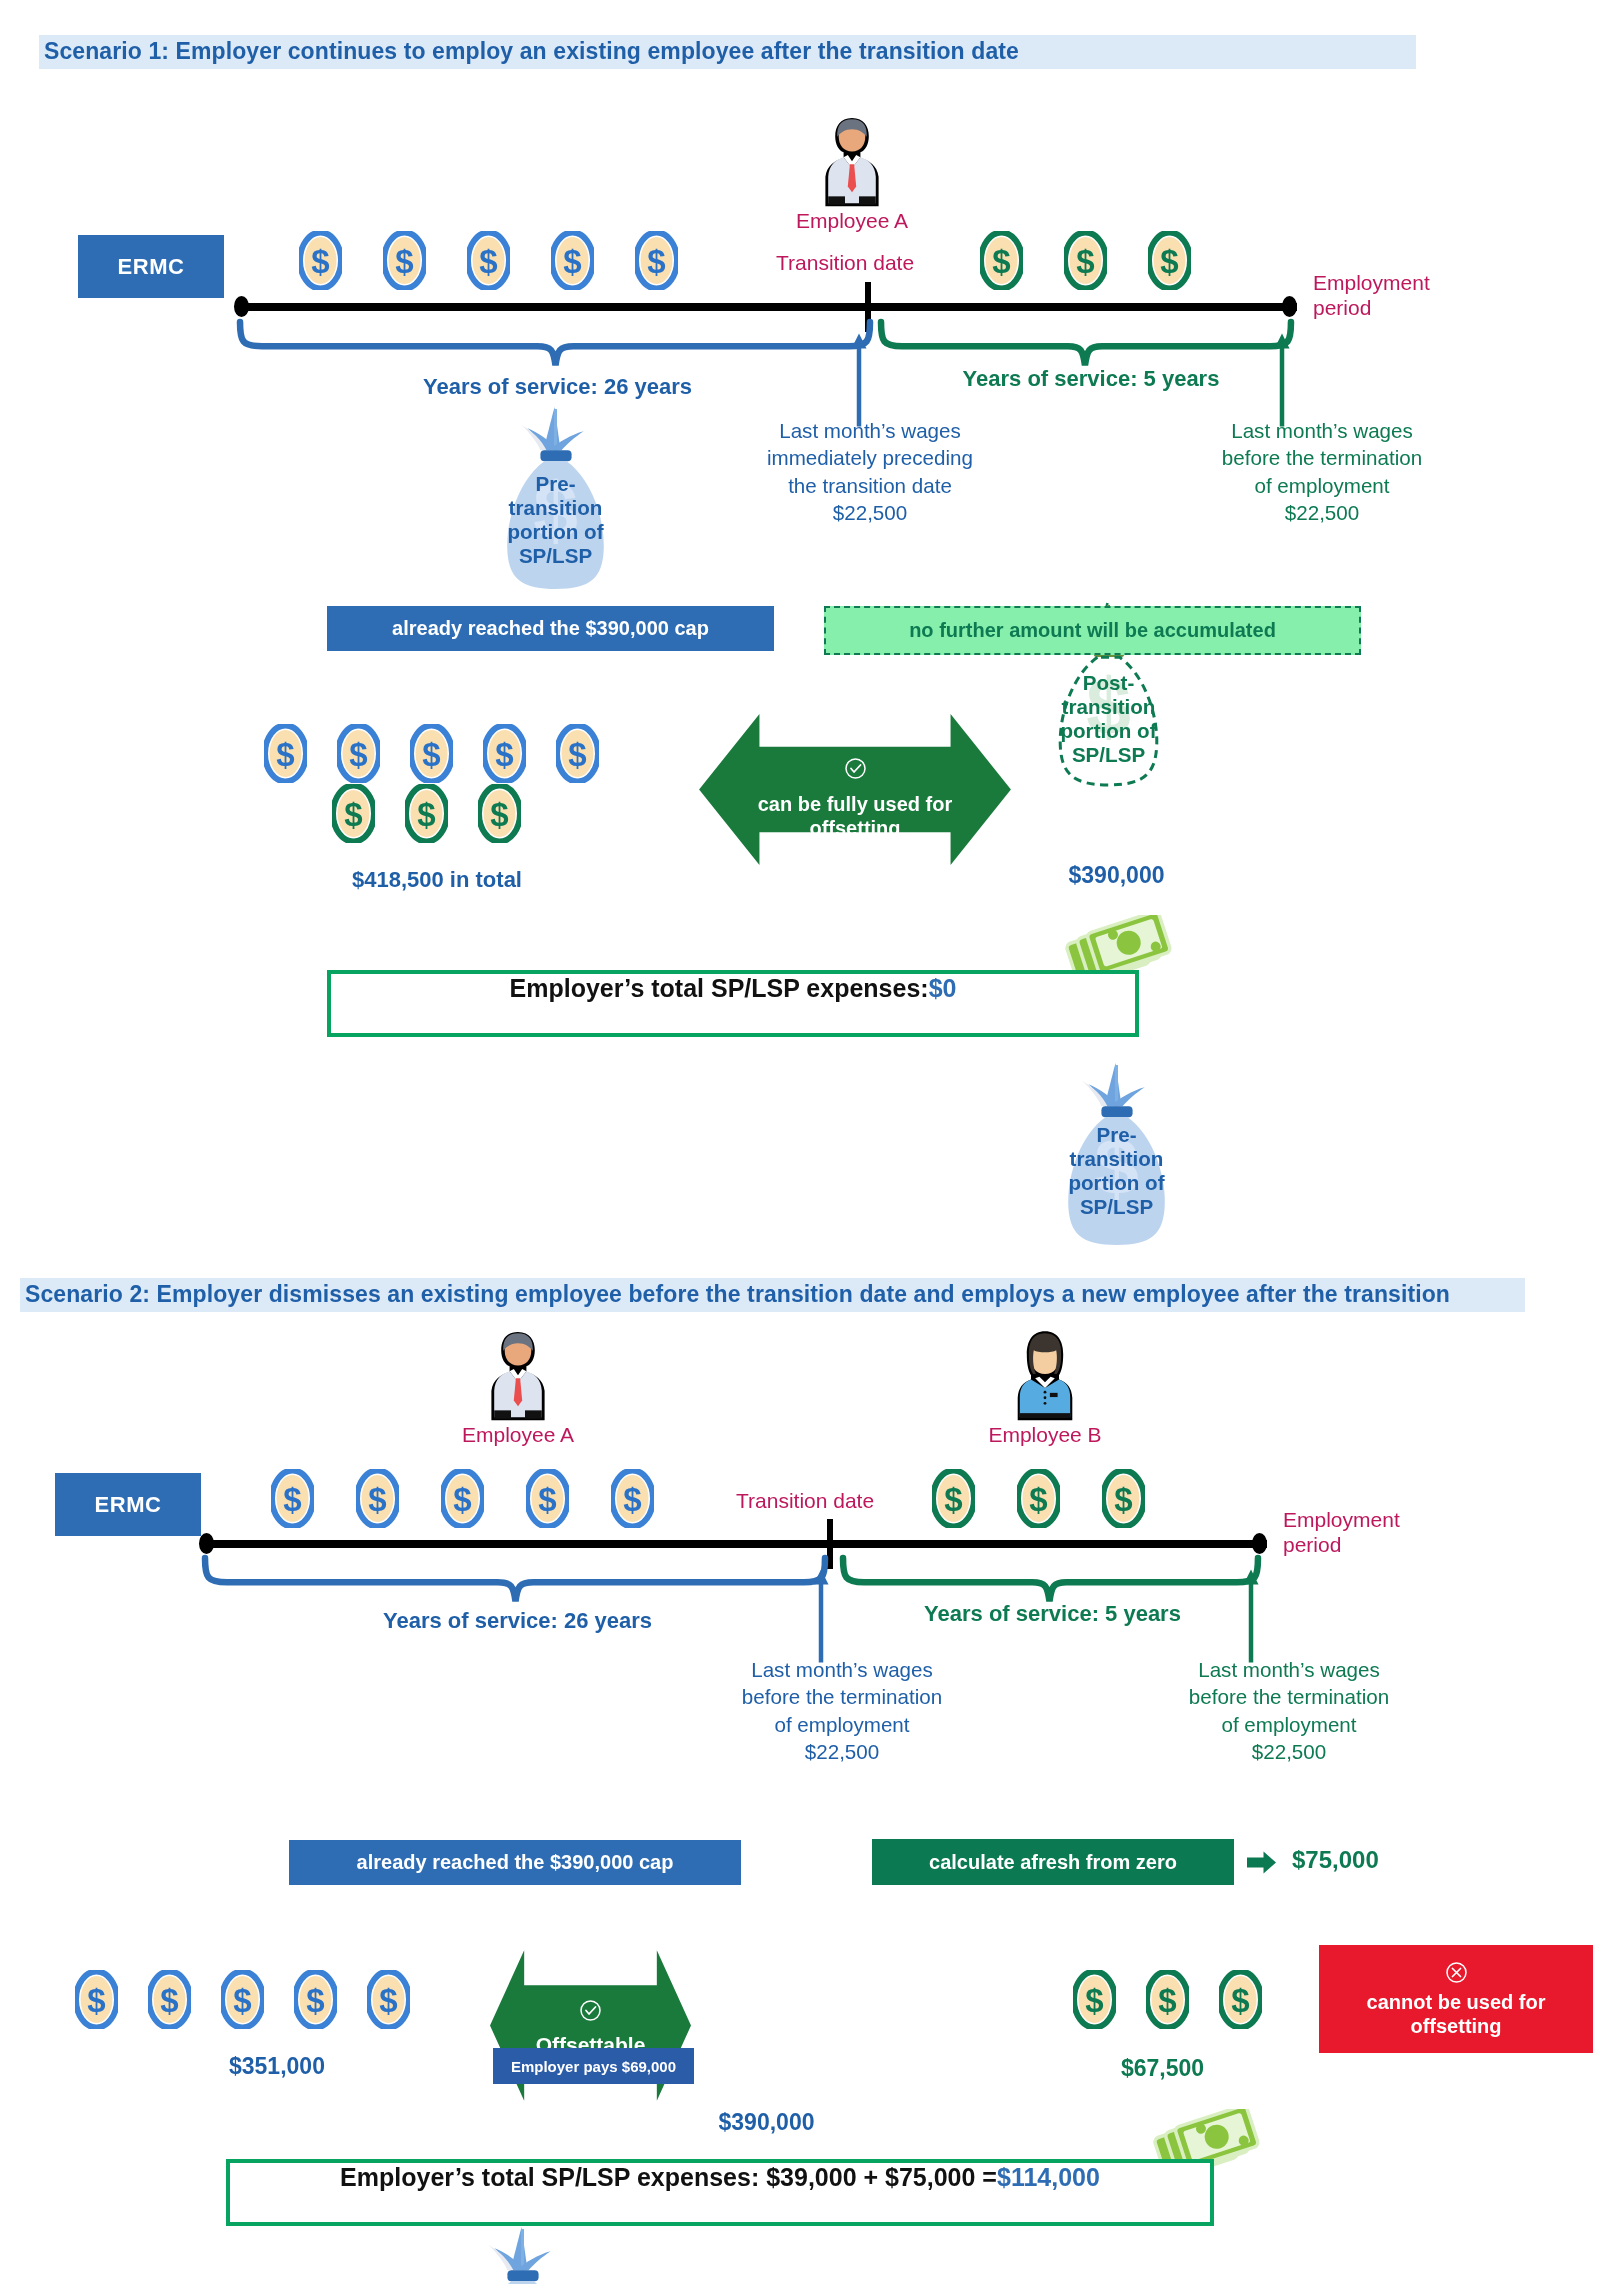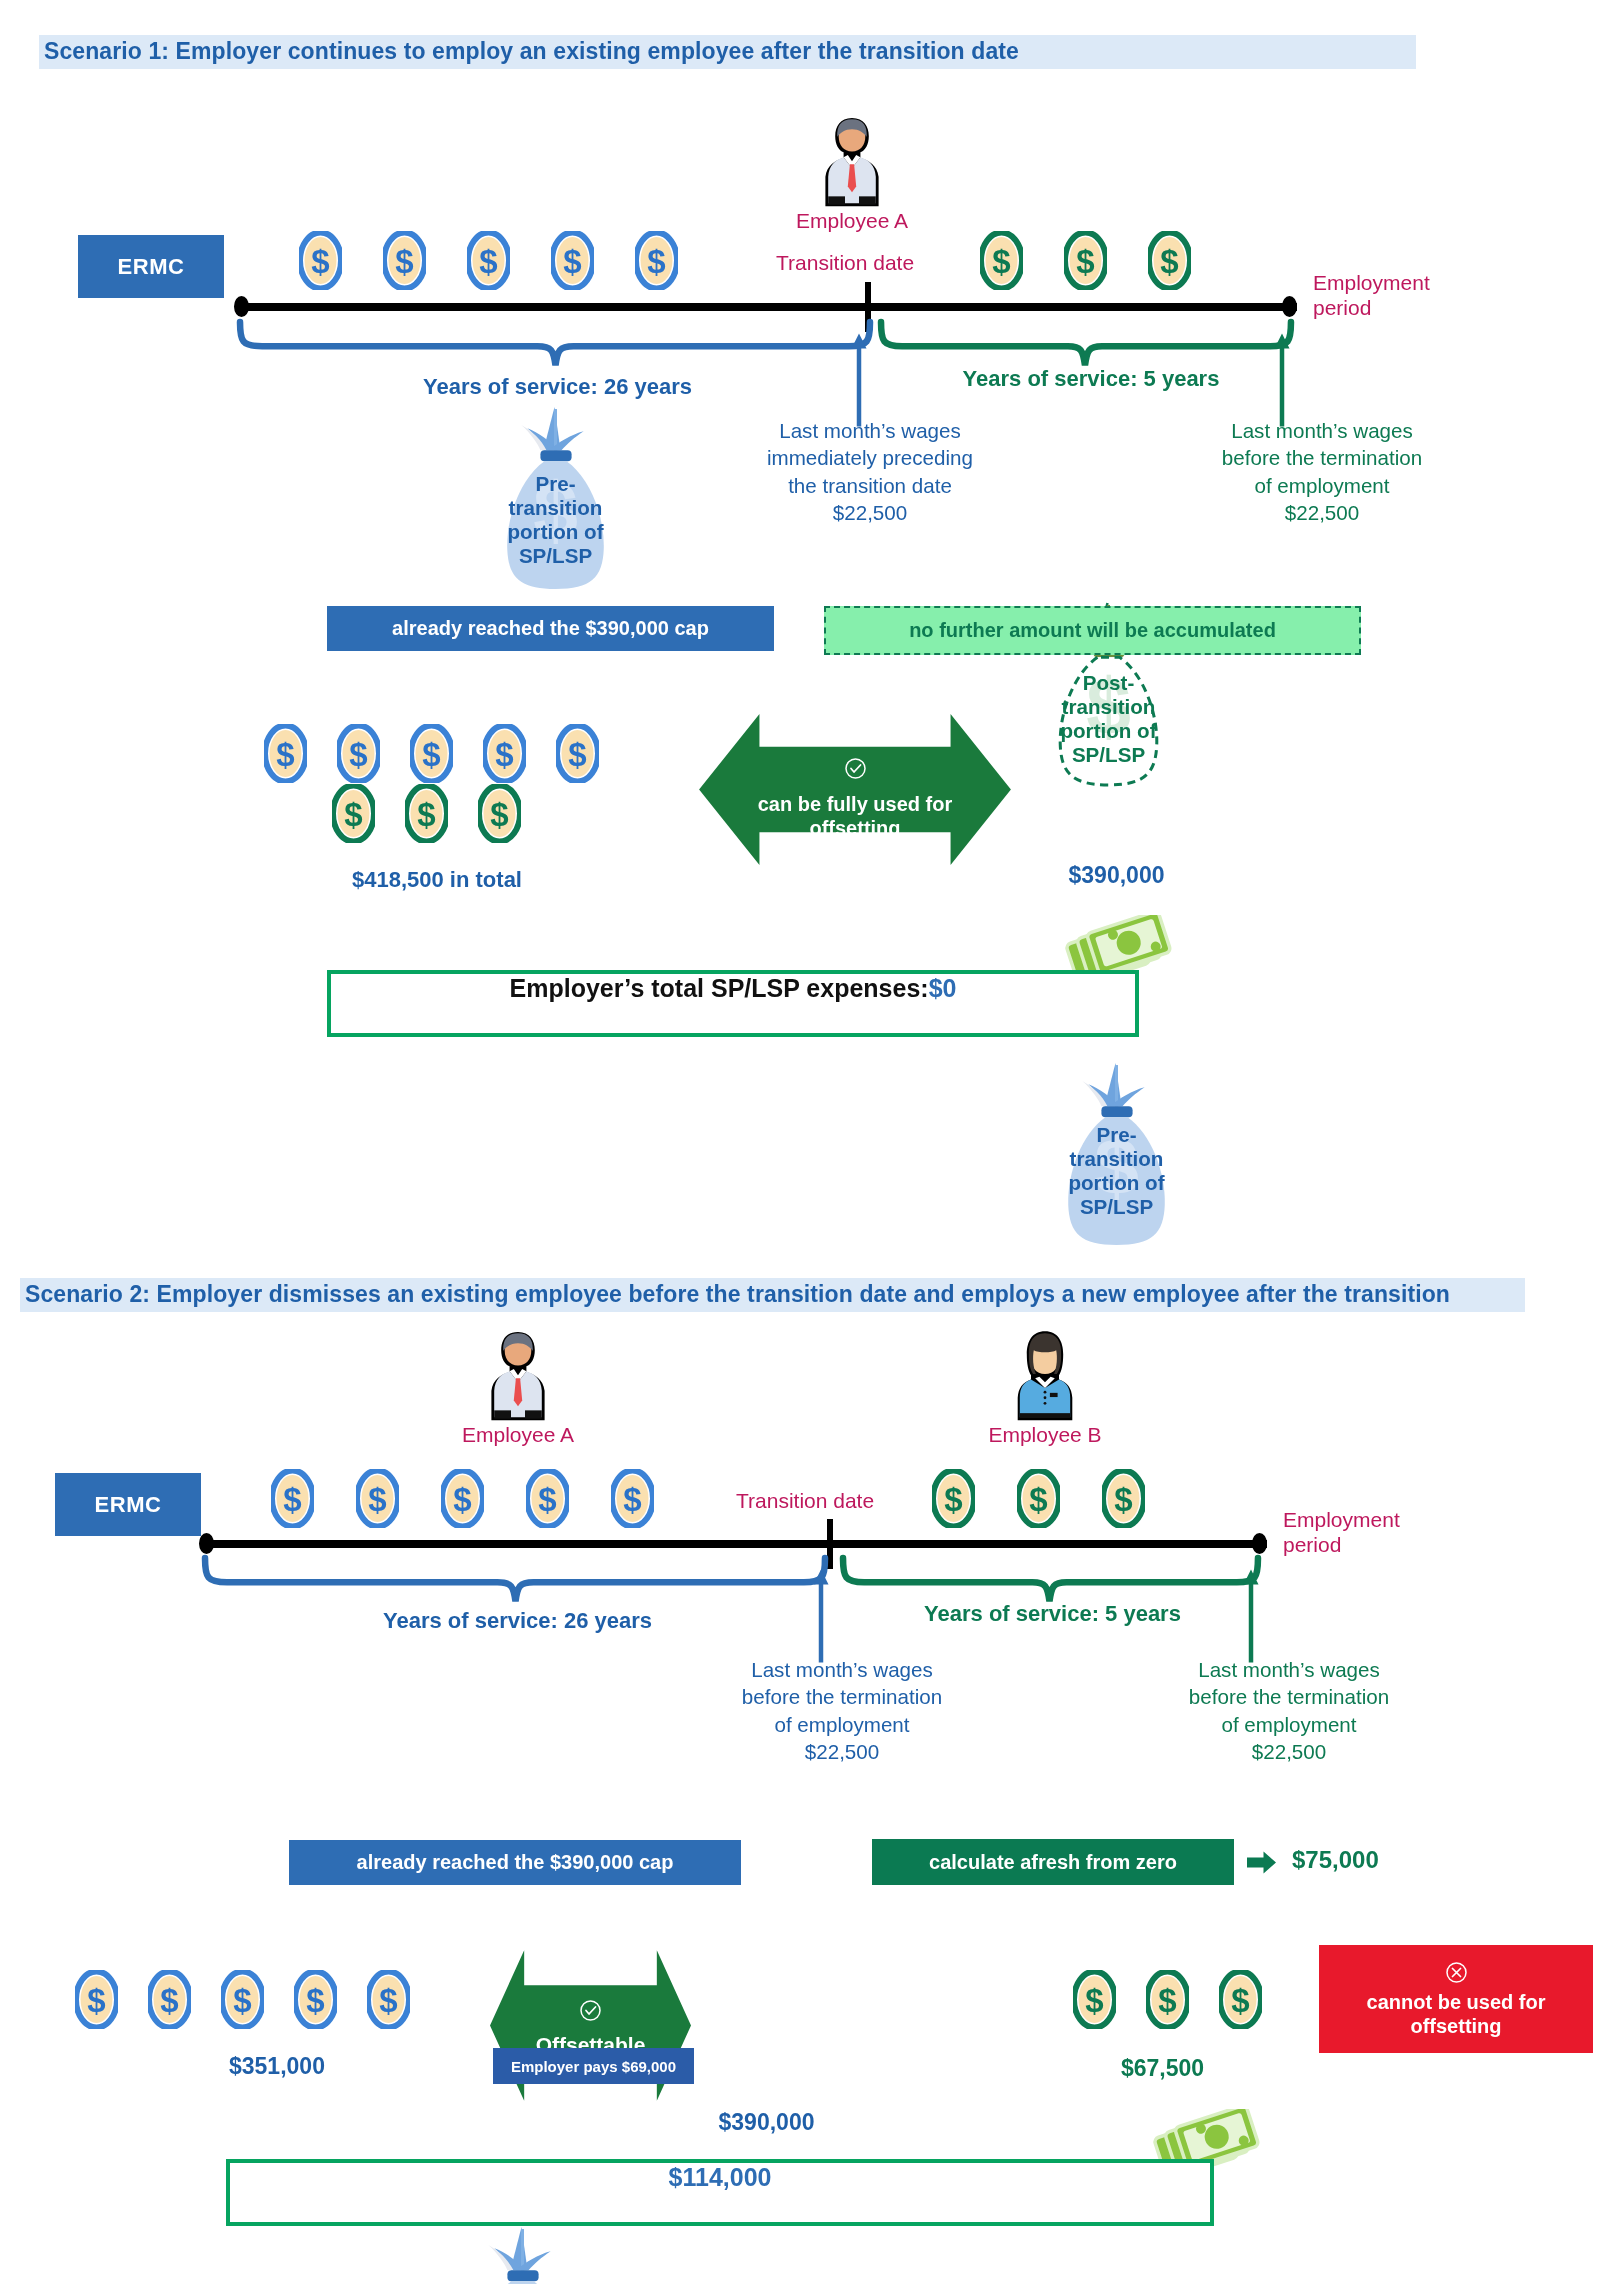--- a/index.html
+++ b/index.html
@@ -512,6 +512,7 @@
 </div>
 
 <div class="abs resbox" style="left:226px;top:2159px;width:980px;height:59px;">
+  <span>Employer’s total SP/LSP expenses: $39,000 + $75,000 = </span>
     <span class="amt">$114,000</span>
 </div>
 

